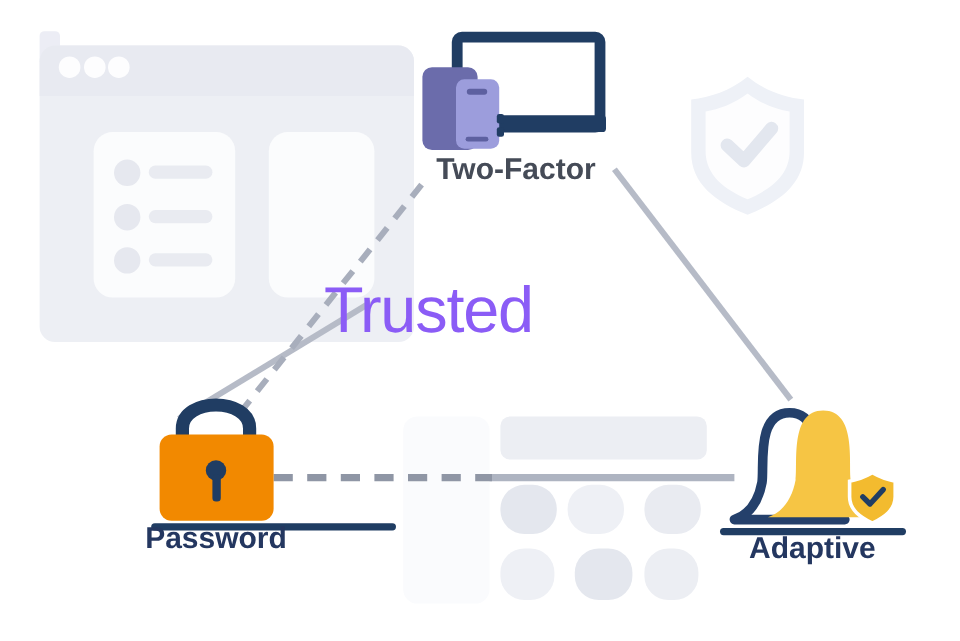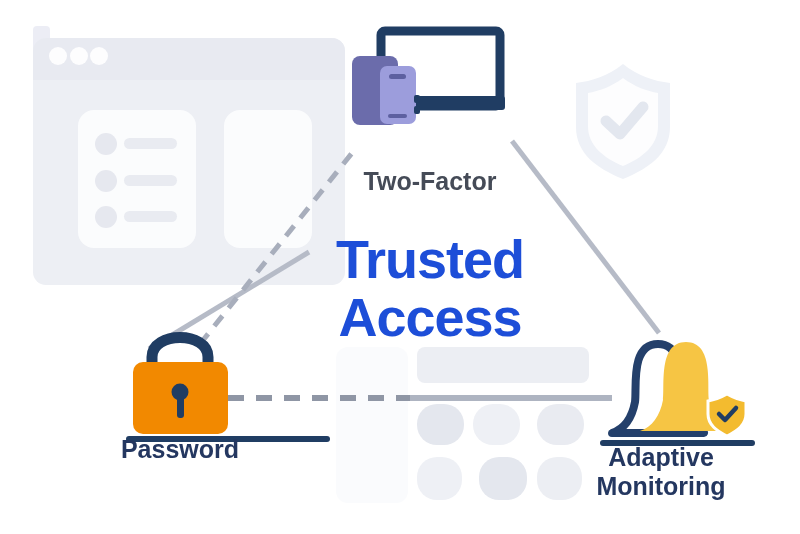--- a/index.html
+++ b/index.html
@@ -9,7 +9,7 @@
   }
   #scene{position:absolute;left:0;top:0;}
   .lbl{position:absolute;text-align:center;font-weight:bold;line-height:1.16;}
-  .lbl-top{color:#454b57;font-size:25px;margin-top:40px;}
+  .lbl-top{color:#454b57;font-size:25px;}
   .lbl-navy{color:#243760;font-size:25px;}
   .title{
     position:absolute;left:270px;top:230px;width:320px;text-align:center;

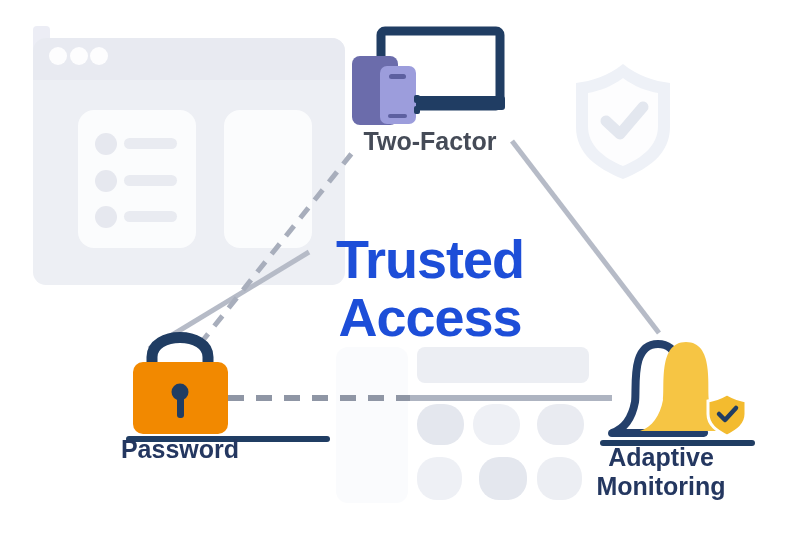--- a/index.html
+++ b/index.html
@@ -12,8 +12,8 @@
   .lbl-top{color:#454b57;font-size:25px;}
   .lbl-navy{color:#243760;font-size:25px;}
   .title{
-    position:absolute;left:270px;top:230px;width:320px;text-align:center;
-    color:#1d4ed8;font-size:54px;font-weight:bold;line-height:1.08;letter-spacing:-1px;
+    position:absolute;left:270px;top:230px;width:320px;
+    color:#8b5cf6;font-size:54px;font-weight:normal;line-height:1.08;letter-spacing:-1px;
   }
 </style>
 </head>

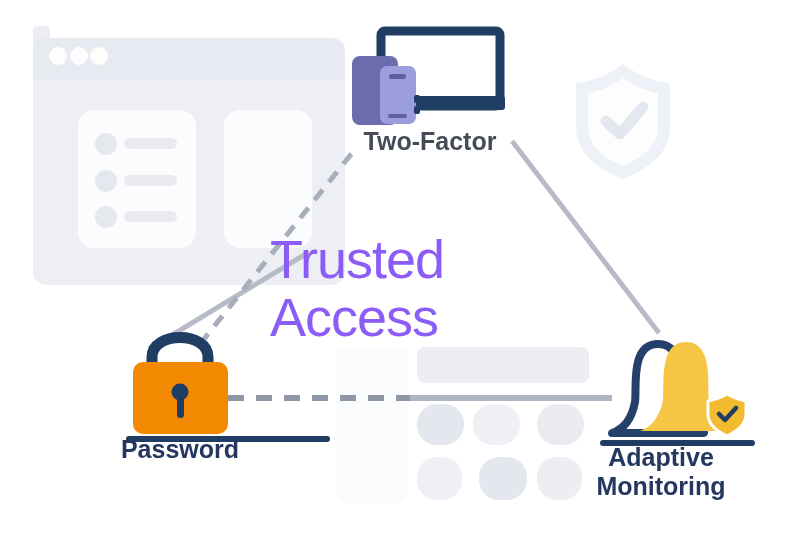--- a/index.html
+++ b/index.html
@@ -111,7 +111,6 @@
 
   <div class="title">
     <div>Trusted</div>
-    <div>Access</div>
   </div>
 
   <div class="lbl lbl-navy" style="left:75px;top:435px;width:210px;">

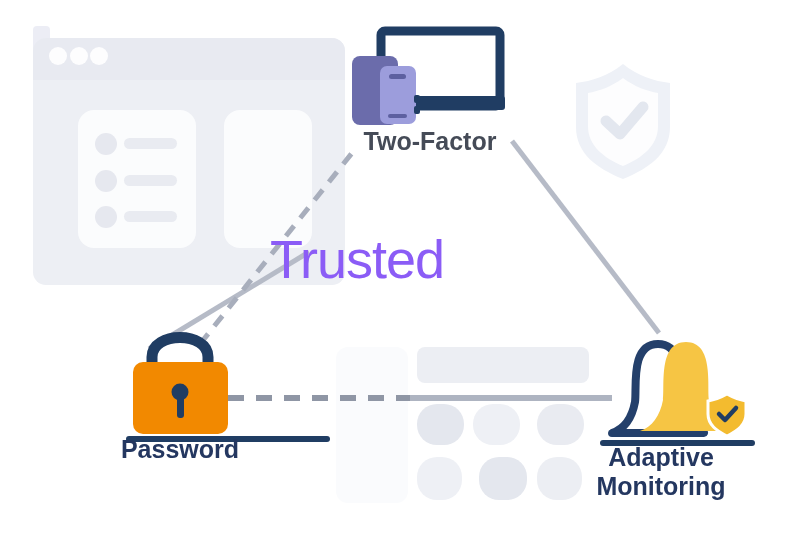--- a/index.html
+++ b/index.html
@@ -117,7 +117,7 @@
     <div>Password</div>
   </div>
 
-  <div class="lbl lbl-navy" style="left:556px;top:443px;width:210px;text-align:center;">
+  <div class="lbl lbl-navy" style="left:572px;top:443px;width:210px;text-align:center;">
     <div>Adaptive</div>
     <div>Monitoring</div>
   </div>

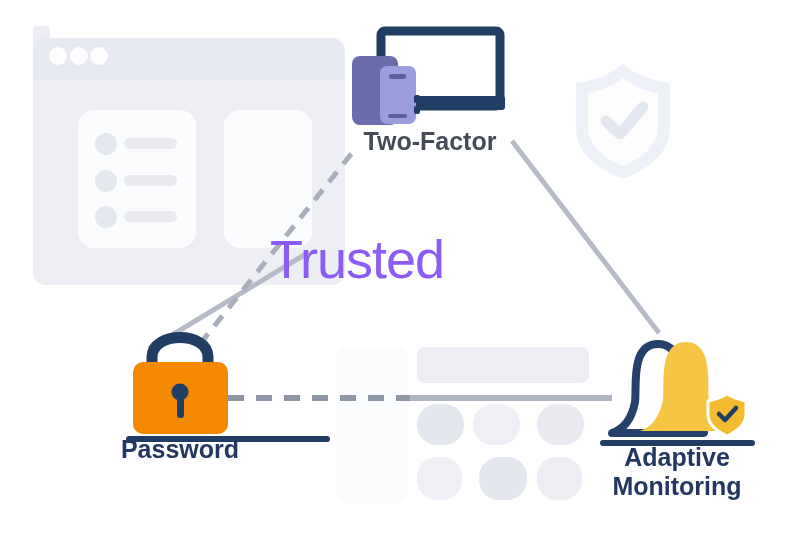--- a/index.html
+++ b/index.html
@@ -119,7 +119,6 @@
 
   <div class="lbl lbl-navy" style="left:572px;top:443px;width:210px;text-align:center;">
     <div>Adaptive</div>
-    <div>Monitoring</div>
   </div>
 
 </div>

